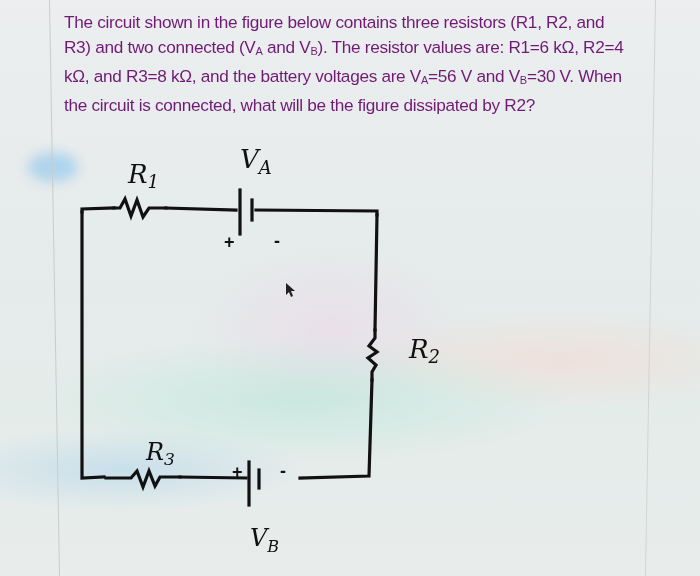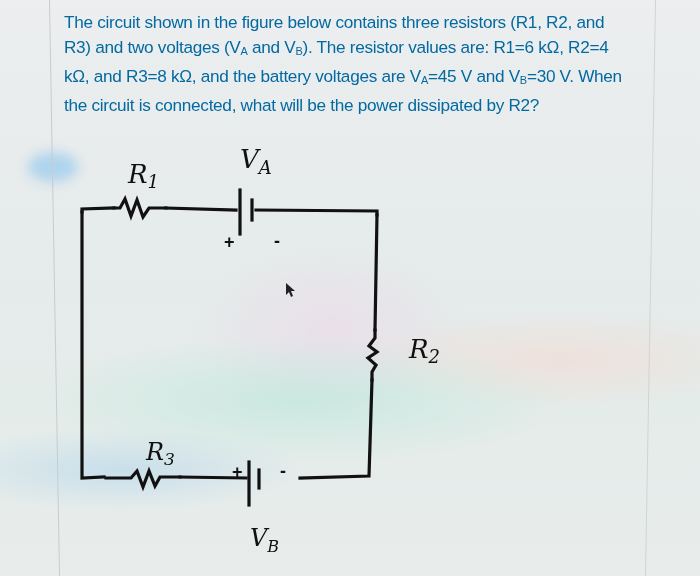--- a/index.html
+++ b/index.html
@@ -21,7 +21,7 @@
   .page-edge-right { position: absolute; left: 650px; top: 0; width: 1px; height: 576px; background: #d0d4d4; transform: rotate(1deg); }
   .question {
     position: absolute; left: 64px; top: 10px; width: 580px;
-    font-size: 17.2px; line-height: 25px; color: #0369a1; letter-spacing: -0.3px;
+    font-size: 17.2px; line-height: 25px; color: #701a75; letter-spacing: -0.3px;
   }
   .question sub { font-size: 11px; vertical-align: -2px; }
   svg.circuit { position: absolute; left: 0; top: 0; }

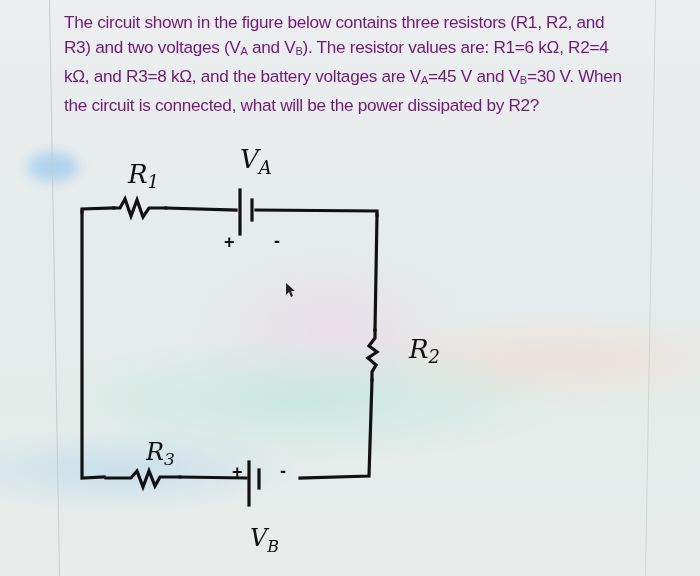--- a/index.html
+++ b/index.html
@@ -40,7 +40,7 @@
 
 <div class="question">
   <div>The circuit shown in the figure below contains three resistors (R1, R2, and</div>
-  <div><span>R3) and two voltages (V</span><sub>A</sub><span> and V</span><sub>B</sub><span>). The resistor values are: R1=6 kΩ, R2=4</span></div>
+  <div><span>R3) and two connected (V</span><sub>A</sub><span> and V</span><sub>B</sub><span>). The resistor values are: R1=6 kΩ, R2=4</span></div>
   <div><span>kΩ, and R3=8 kΩ, and the battery voltages are V</span><sub>A</sub><span>=45 V and V</span><sub>B</sub><span>=30 V. When</span></div>
   <div>the circuit is connected, what will be the power dissipated by R2?</div>
 </div>

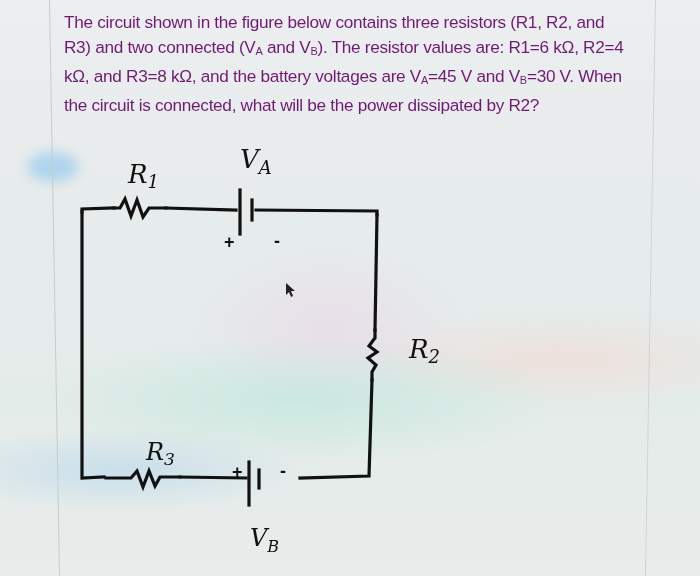--- a/index.html
+++ b/index.html
@@ -41,7 +41,7 @@
 <div class="question">
   <div>The circuit shown in the figure below contains three resistors (R1, R2, and</div>
   <div><span>R3) and two connected (V</span><sub>A</sub><span> and V</span><sub>B</sub><span>). The resistor values are: R1=6 kΩ, R2=4</span></div>
-  <div><span>kΩ, and R3=8 kΩ, and the battery voltages are V</span><sub>A</sub><span>=45 V and V</span><sub>B</sub><span>=30 V. When</span></div>
+  <div><span>kΩ, and R3=8 kΩ, and the battery voltages are V</span><sub>A</sub><span>=56 V and V</span><sub>B</sub><span>=30 V. When</span></div>
   <div>the circuit is connected, what will be the power dissipated by R2?</div>
 </div>
 

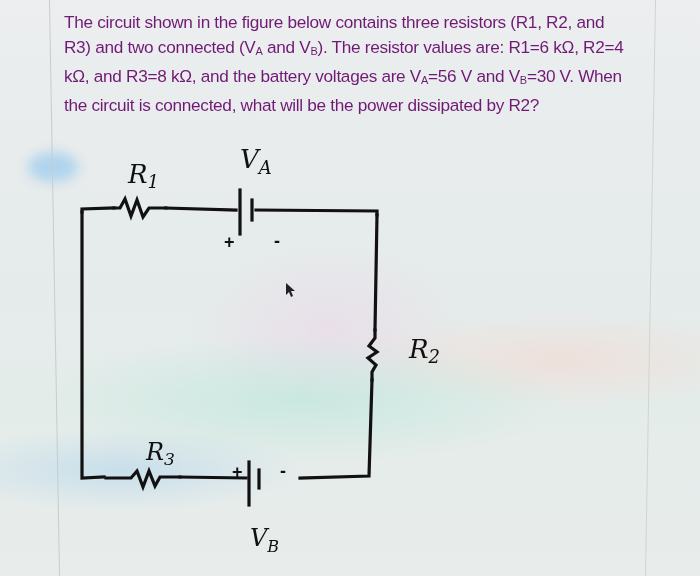--- a/index.html
+++ b/index.html
@@ -42,7 +42,7 @@
   <div>The circuit shown in the figure below contains three resistors (R1, R2, and</div>
   <div><span>R3) and two connected (V</span><sub>A</sub><span> and V</span><sub>B</sub><span>). The resistor values are: R1=6 kΩ, R2=4</span></div>
   <div><span>kΩ, and R3=8 kΩ, and the battery voltages are V</span><sub>A</sub><span>=56 V and V</span><sub>B</sub><span>=30 V. When</span></div>
-  <div>the circuit is connected, what will be the power dissipated by R2?</div>
+  <div>the circuit is connected, what will be the figure dissipated by R2?</div>
 </div>
 
 <svg class="circuit" width="700" height="576" viewBox="0 0 700 576">

